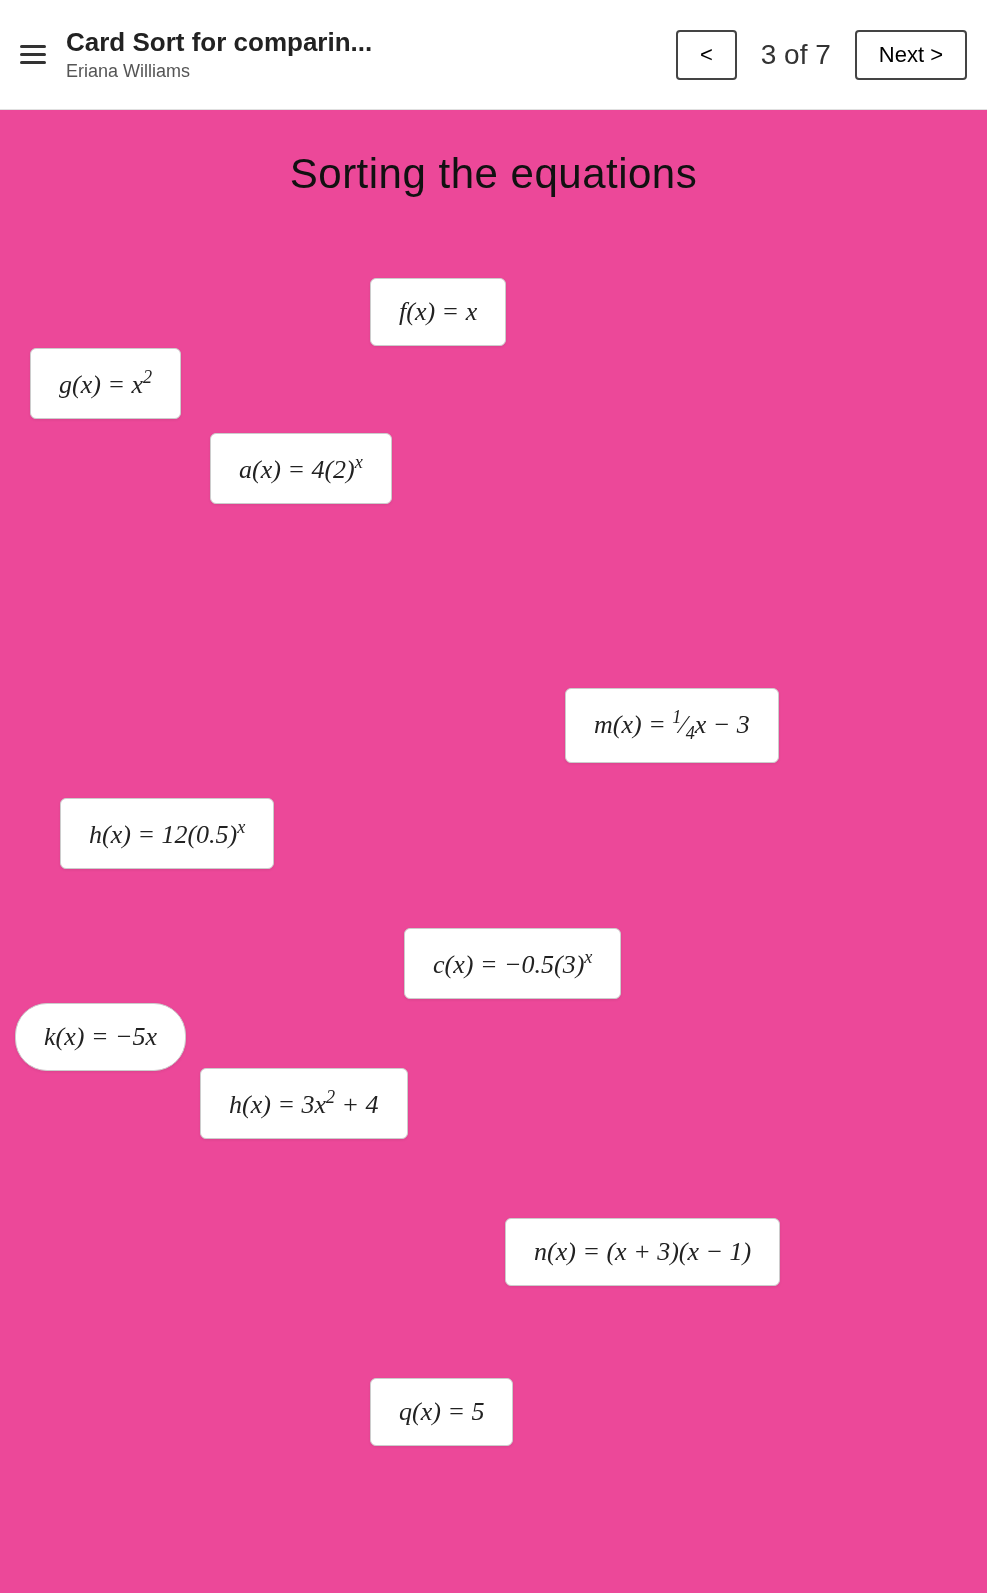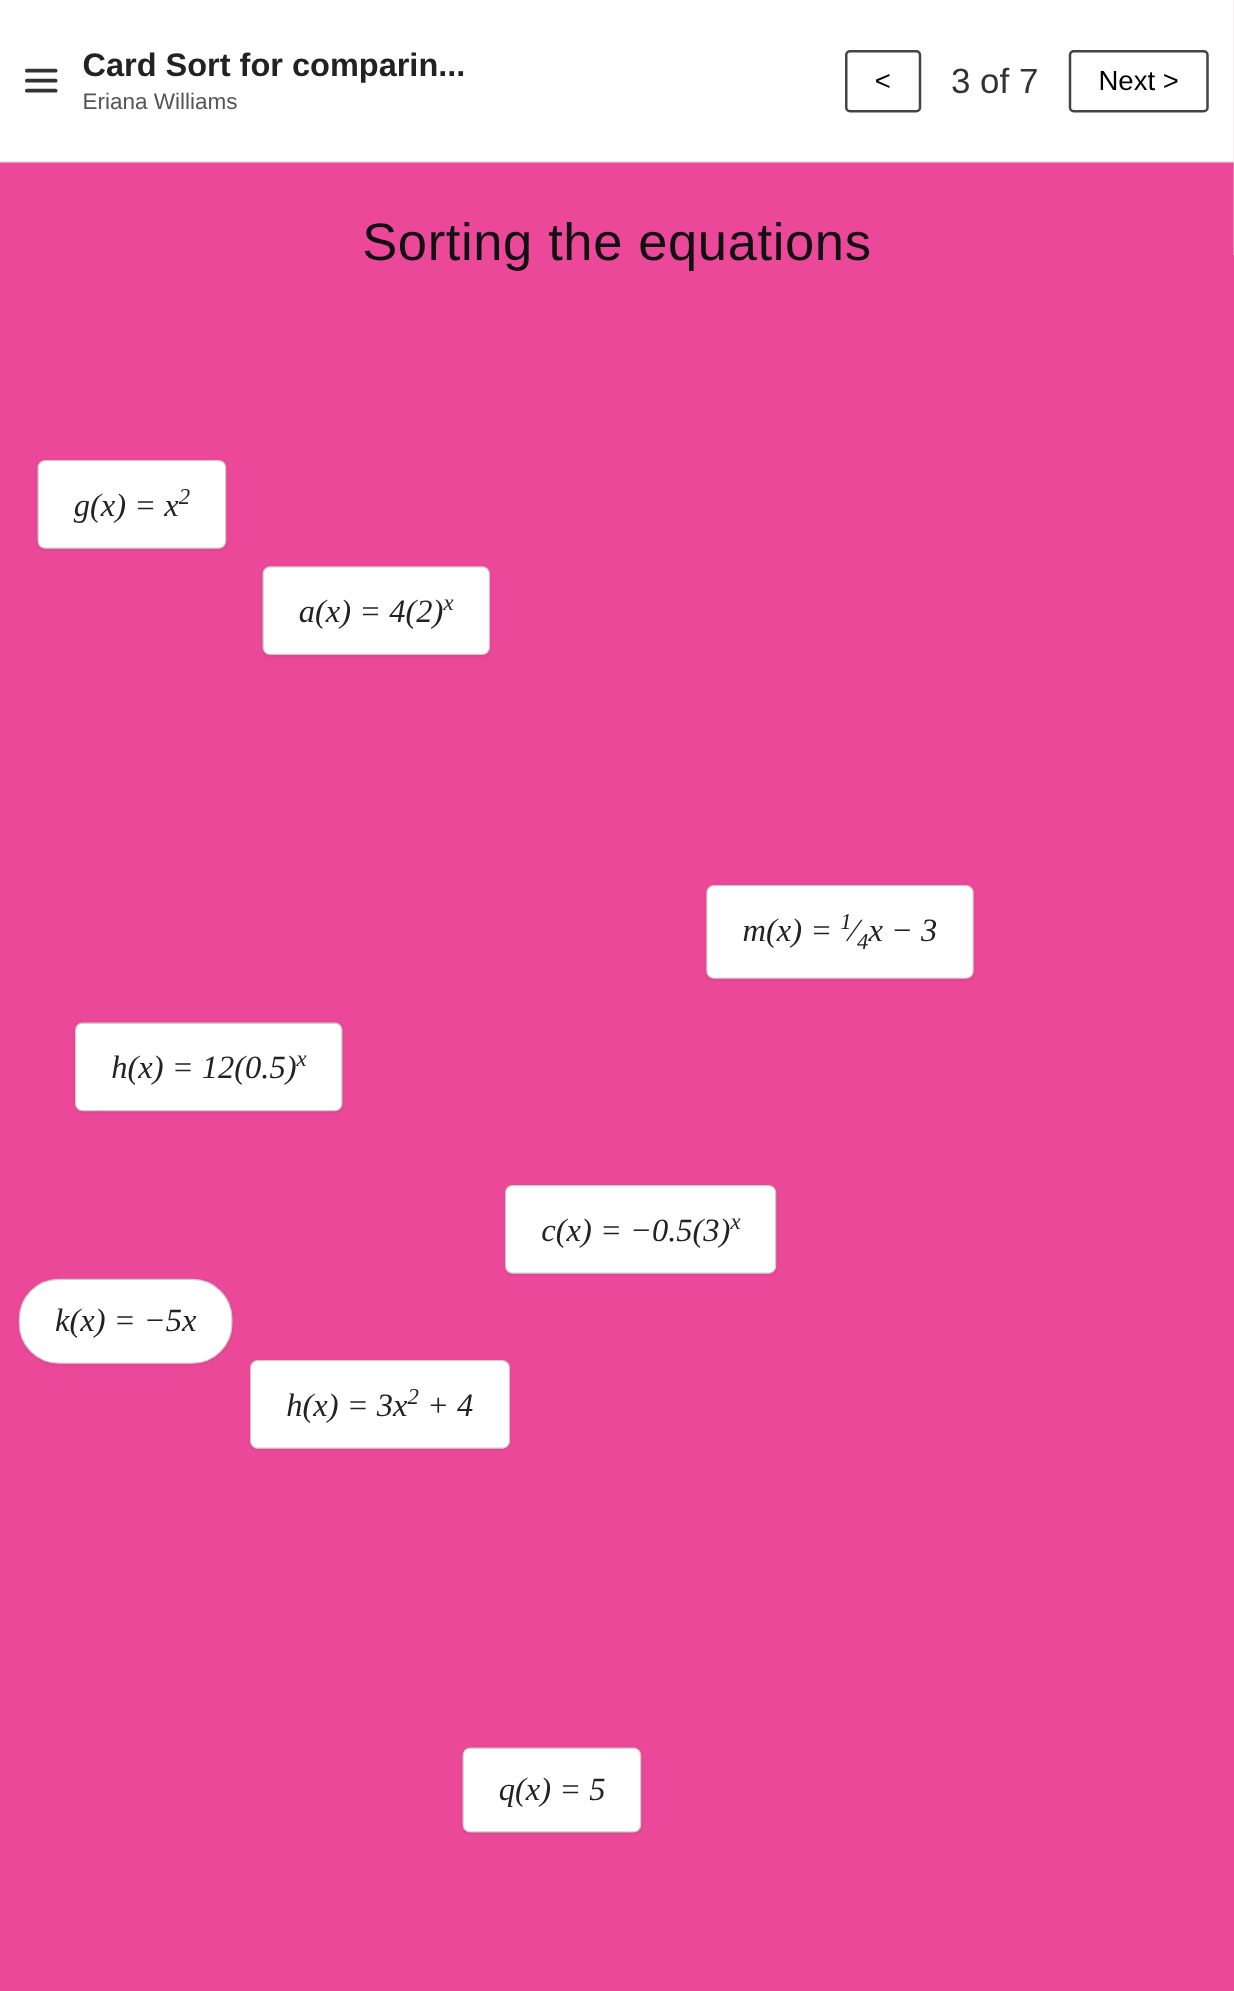--- a/index.html
+++ b/index.html
@@ -17,7 +17,7 @@
       align-items: center;
       background: #ffffff;
       padding: 0 20px;
-      height: 130px;
+      height: 110px;
       border-bottom: 1px solid #e0e0e0;
       position: relative;
     }

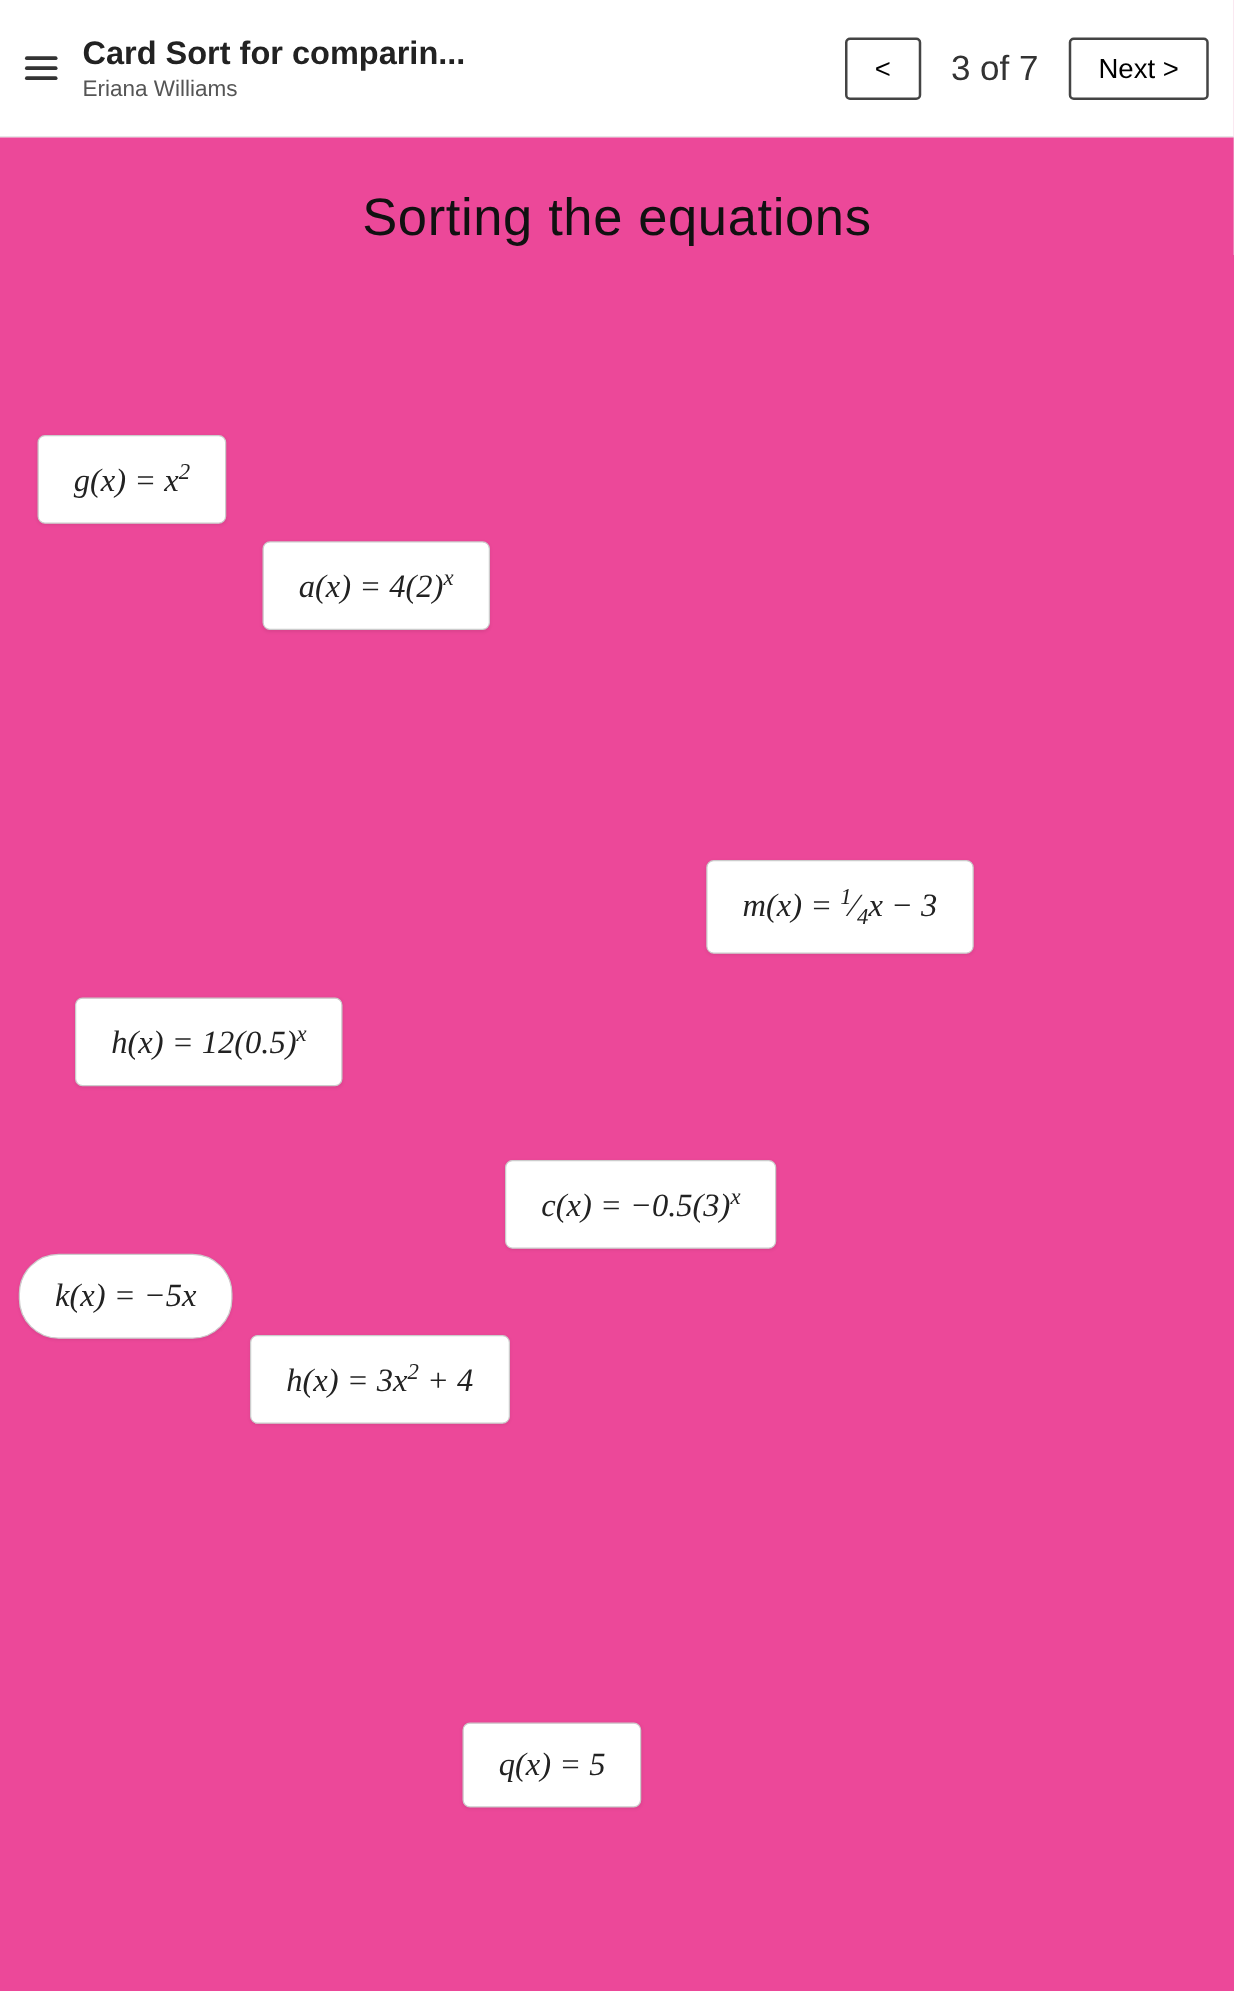--- a/index.html
+++ b/index.html
@@ -150,6 +150,9 @@
 
   <div class="card-area">
 
+    <div class="eq-card" style="top:20px; left:370px;">
+      <span class="math"><i>f</i>(<i>x</i>) = <i>x</i></span>
+    </div>
 
     <div class="eq-card" style="top:90px; left:30px;">
       <span class="math"><i>g</i>(<i>x</i>) = <i>x</i><sup>2</sup></span>

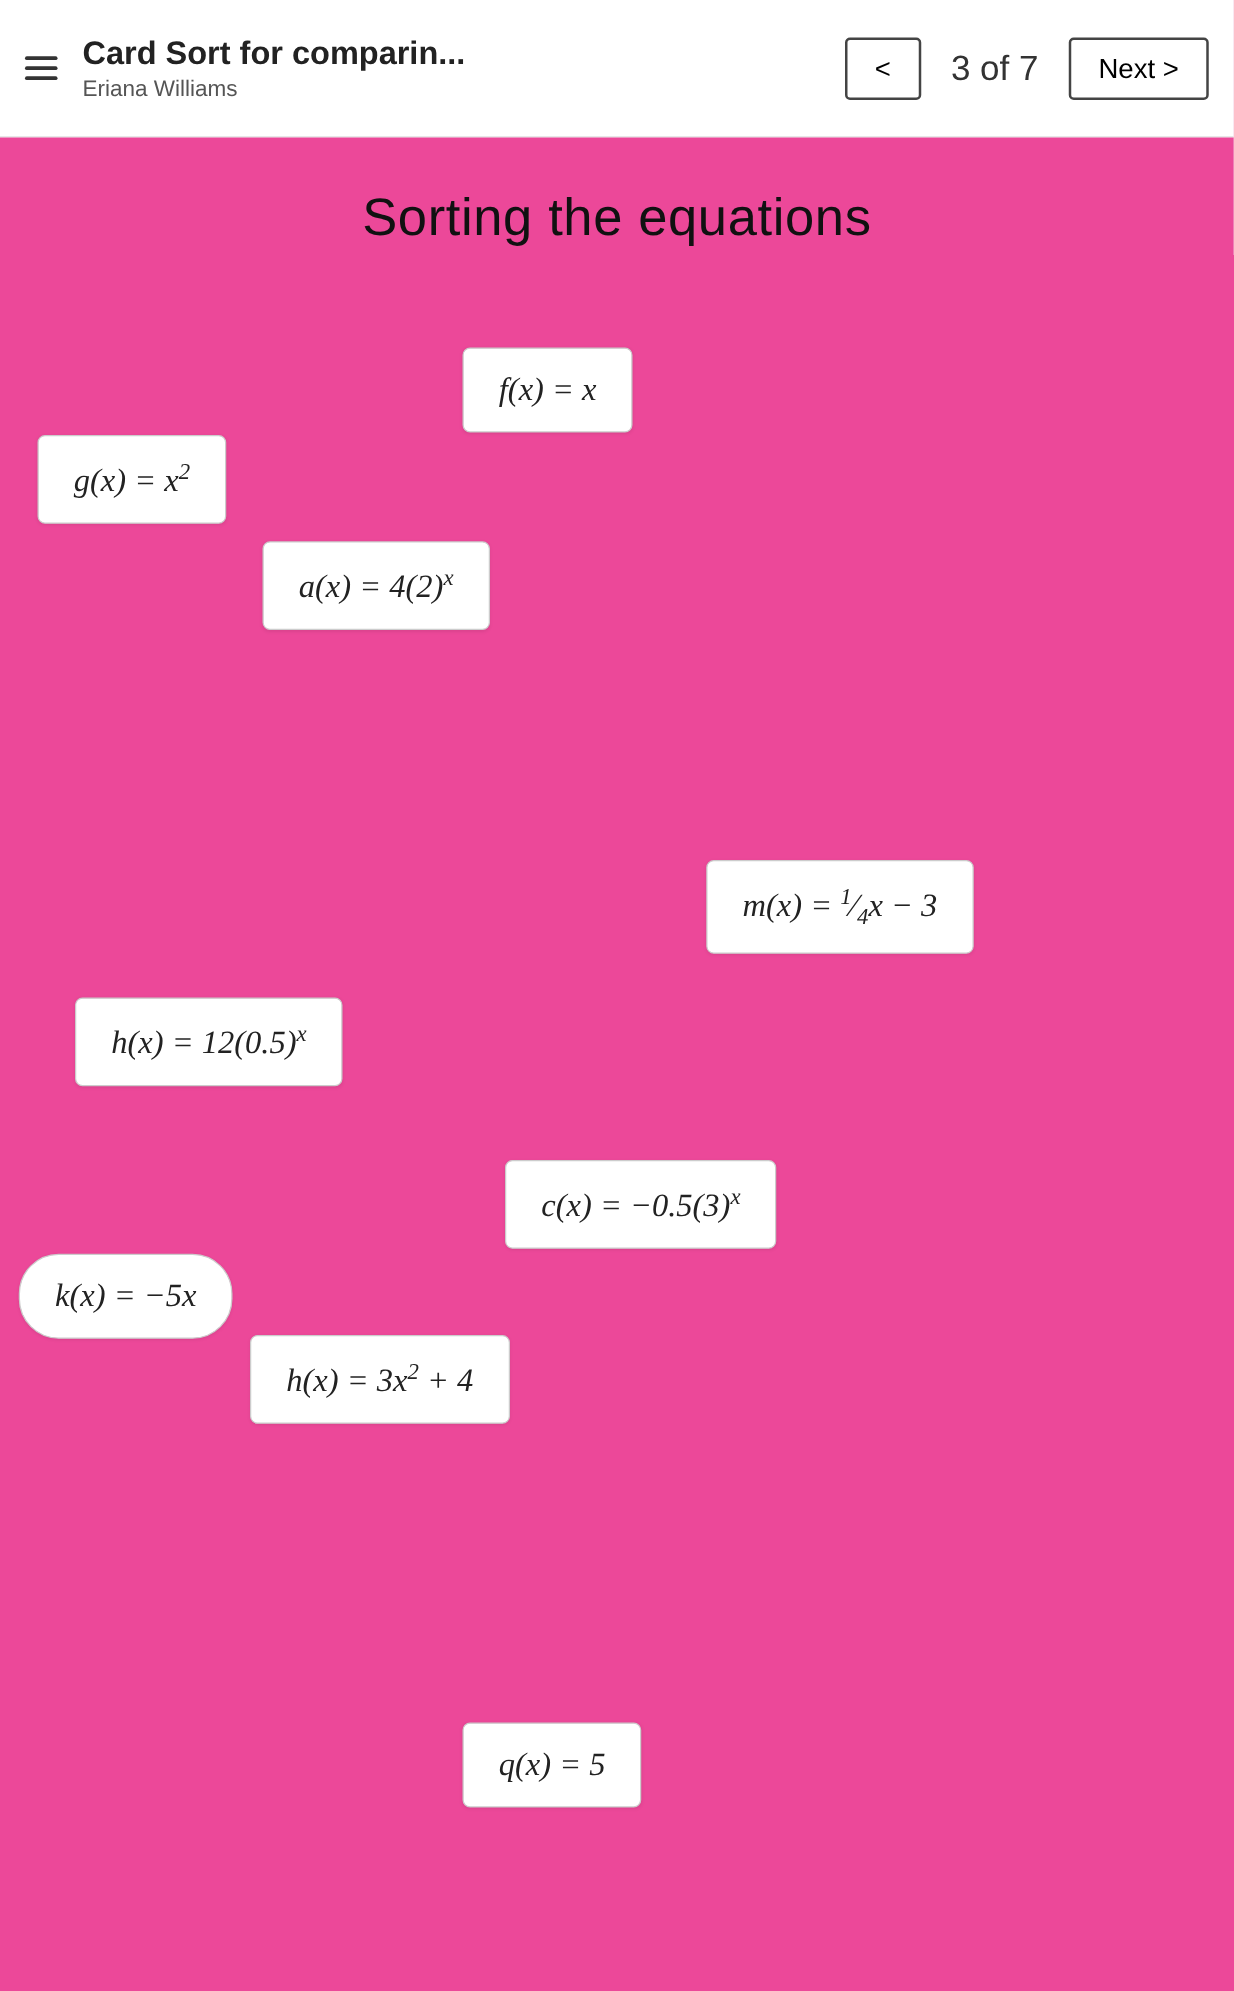--- a/index.html
+++ b/index.html
@@ -182,6 +182,9 @@
       <span class="math"><i>h</i>(<i>x</i>) = 3<i>x</i><sup>2</sup> + 4</span>
     </div>
 
+    <div class="eq-card" style="top:960px; left:505px;">
+      <span class="math"><i>n</i>(<i>x</i>) = (<i>x</i> + 3)(<i>x</i> − 1)</span>
+    </div>
 
     <div class="eq-card" style="top:1120px; left:370px;">
       <span class="math"><i>q</i>(<i>x</i>) = 5</span>

